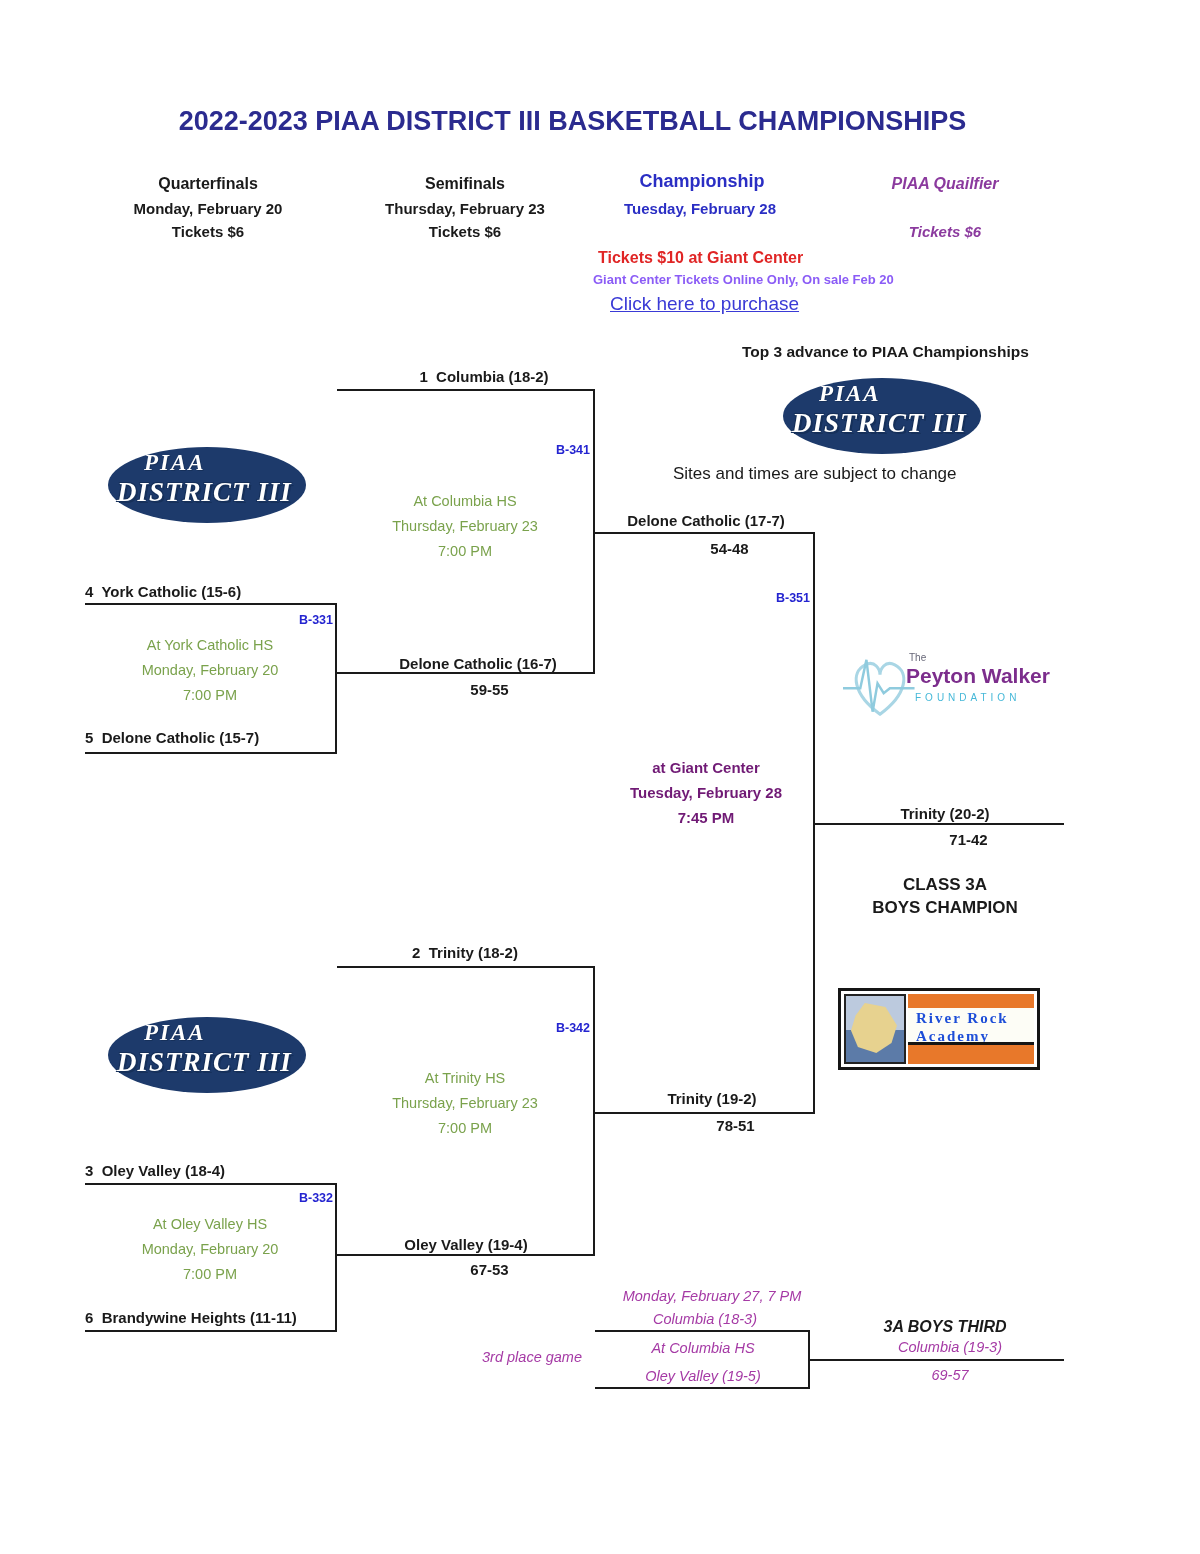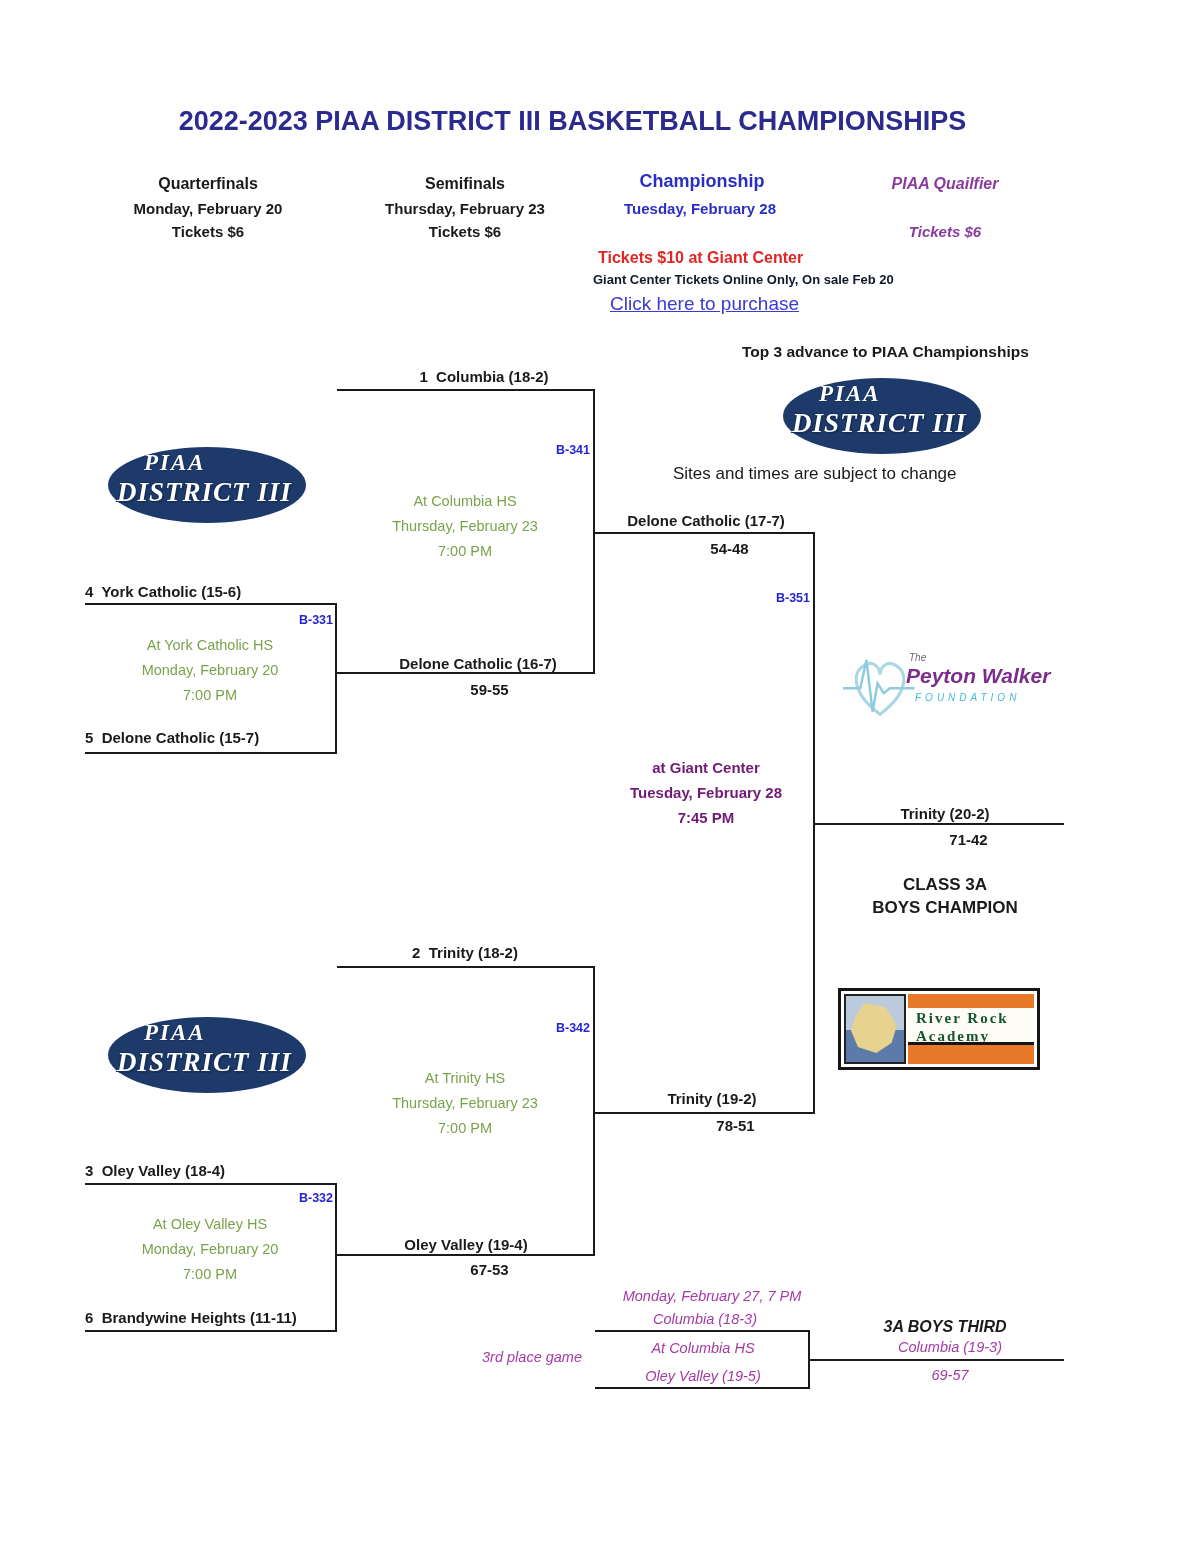--- a/index.html
+++ b/index.html
@@ -23,7 +23,7 @@
   .qual2 { color:#8b3a9e; font-style:italic; font-weight:bold; font-size:15px; white-space:nowrap; }
 
   .red1 { color:#e02525; font-weight:bold; font-size:16px; white-space:nowrap; }
-  .red2 { color:#0f172a; font-weight:bold; font-size:13px; white-space:nowrap; }
+  .red2 { color:#8b5cf6; font-weight:bold; font-size:13px; white-space:nowrap; }
   .link { color:#3a3ad6; font-size:19px; text-decoration:underline; white-space:nowrap; cursor:pointer; }
   .note { font-weight:bold; font-size:15.5px; white-space:nowrap; }
   .sites { font-size:17px; white-space:nowrap; }

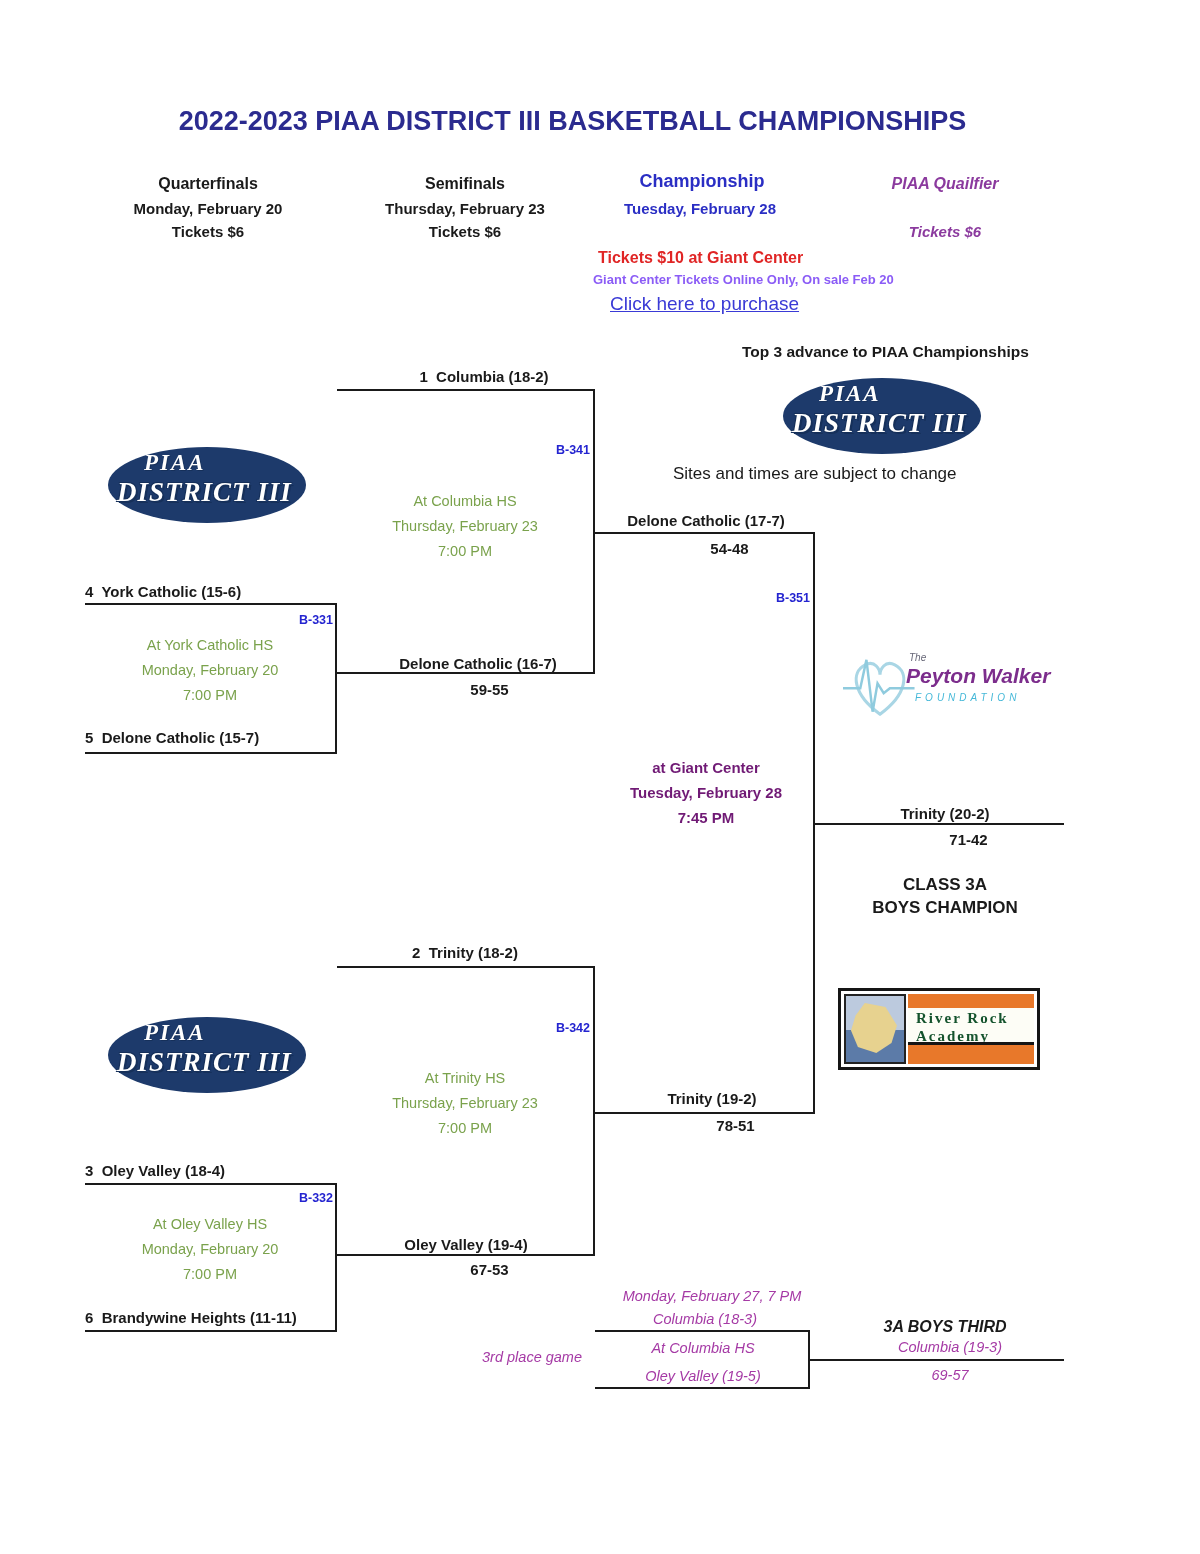--- a/index.html
+++ b/index.html
@@ -206,7 +206,7 @@
     <span class="piaa-bottom">DISTRICT III</span>
   </div>
 
-  <div class="abs peyton" style="left:843px;top:645px;font-style:italic;">
+  <div class="abs peyton" style="left:843px;top:645px;">
     <svg class="pw-heart" viewBox="0 0 60 60">
       <path d="M30,52 C8,36 6,18 18,12 C26,8 30,16 30,20 C30,16 34,8 42,12 C54,18 52,36 30,52 Z" fill="none" stroke="#a9d6e5" stroke-width="2.5"></path>
       <polyline points="0,31 14,31 19,8 24,50 28,27 33,35 38,31 58,31" fill="none" stroke="#8fcbde" stroke-width="2"></polyline>

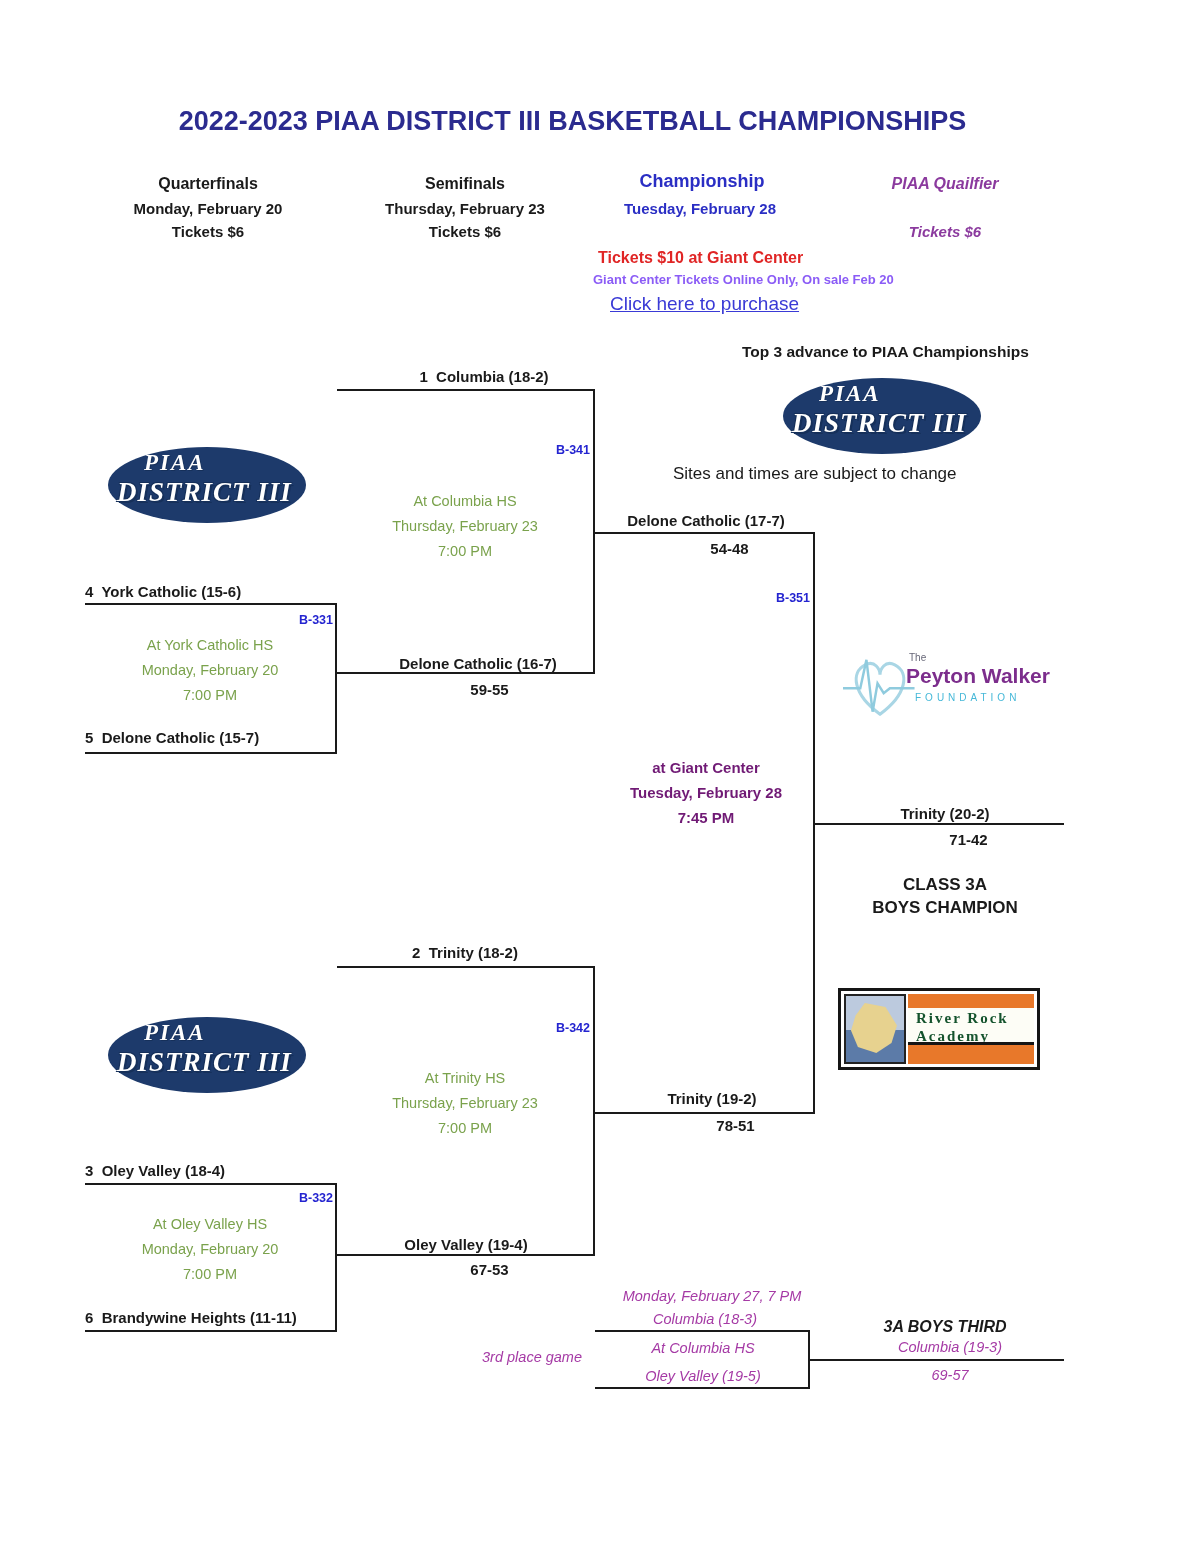--- a/index.html
+++ b/index.html
@@ -65,7 +65,7 @@
   .rr-strip-top { position:absolute; left:67px; top:3px; right:3px; height:14px; background:#e8782a; }
   .rr-textband { position:absolute; left:67px; top:17px; right:3px; height:37px; background:#fdfdf6;
                  font-family:"Liberation Serif", serif; font-weight:bold; font-size:15px; letter-spacing:2px;
-                 line-height:18px; padding:1px 0 0 8px; box-sizing:border-box; color:#14532d; }
+                 line-height:18px; padding:1px 0 0 8px; box-sizing:border-box; color:#1d4ed8; }
   .rr-textband span { display:block; }
   .rr-strip-bottom { position:absolute; left:67px; bottom:3px; right:3px; height:22px; background:#e8782a;
                  border-top:3px solid #151515; box-sizing:border-box; }

